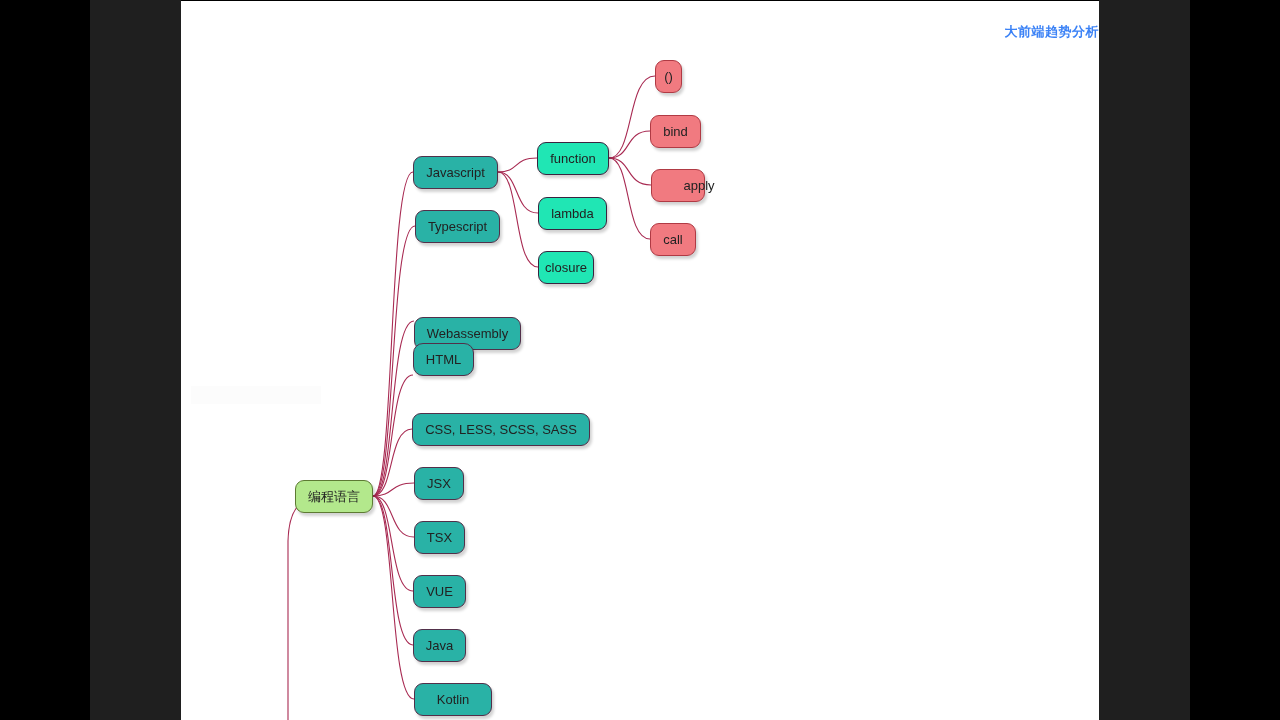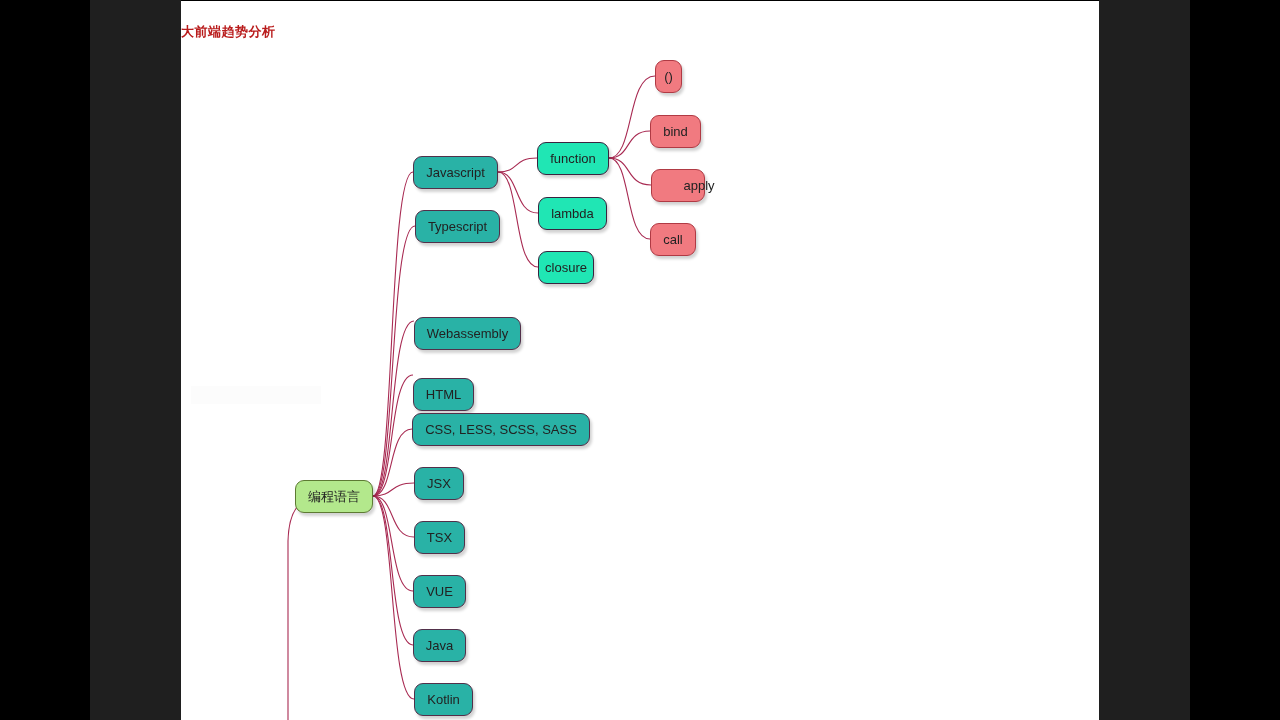--- a/index.html
+++ b/index.html
@@ -16,8 +16,8 @@
   
   .page{position:absolute;left:181px;top:1px;width:918px;height:719px;background:#fff;overflow:hidden;}
 
-  .page-title{position:absolute;left:0;top:22px;width:918px;text-align:left;
-    font-size:13px;font-weight:bold;color:#b91c1c;letter-spacing:.5px;}
+  .page-title{position:absolute;left:0;top:22px;width:918px;text-align:right;
+    font-size:13px;font-weight:bold;color:#3b82f6;letter-spacing:.5px;}
 
   svg.edges{position:absolute;left:0;top:0;width:918px;height:719px;}
 

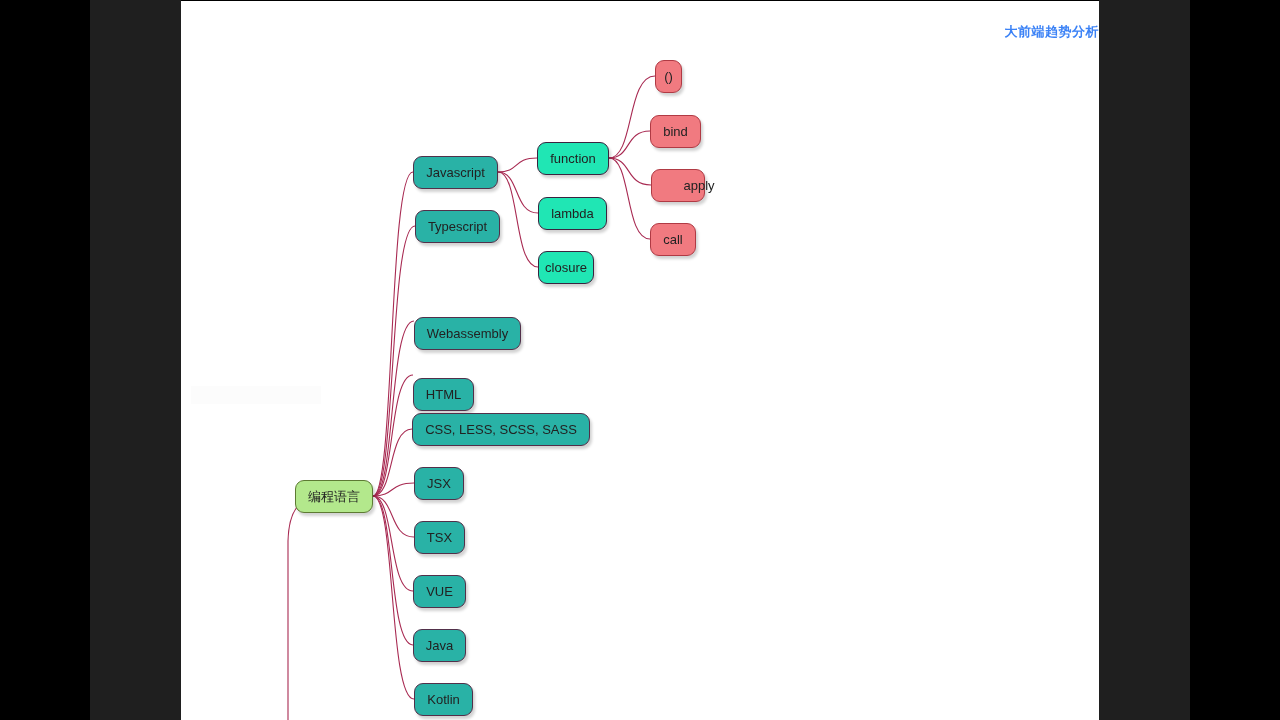--- a/index.html
+++ b/index.html
@@ -84,7 +84,7 @@
         <div class="node teal" style="left: 233px; top: 304px; width: 107px; height: 33px; margin-top: 12px;">
           <span>Webassembly</span>
         </div>
-        <div class="node teal" style="left: 232px; top: 377px; width: 61px; height: 33px;">
+        <div class="node teal" style="left: 232px; top: 342px; width: 61px; height: 33px; border-radius: 10px;">
           <span>HTML</span>
         </div>
         <div class="node teal" style="left: 231px; top: 412px; width: 178px; height: 33px;">

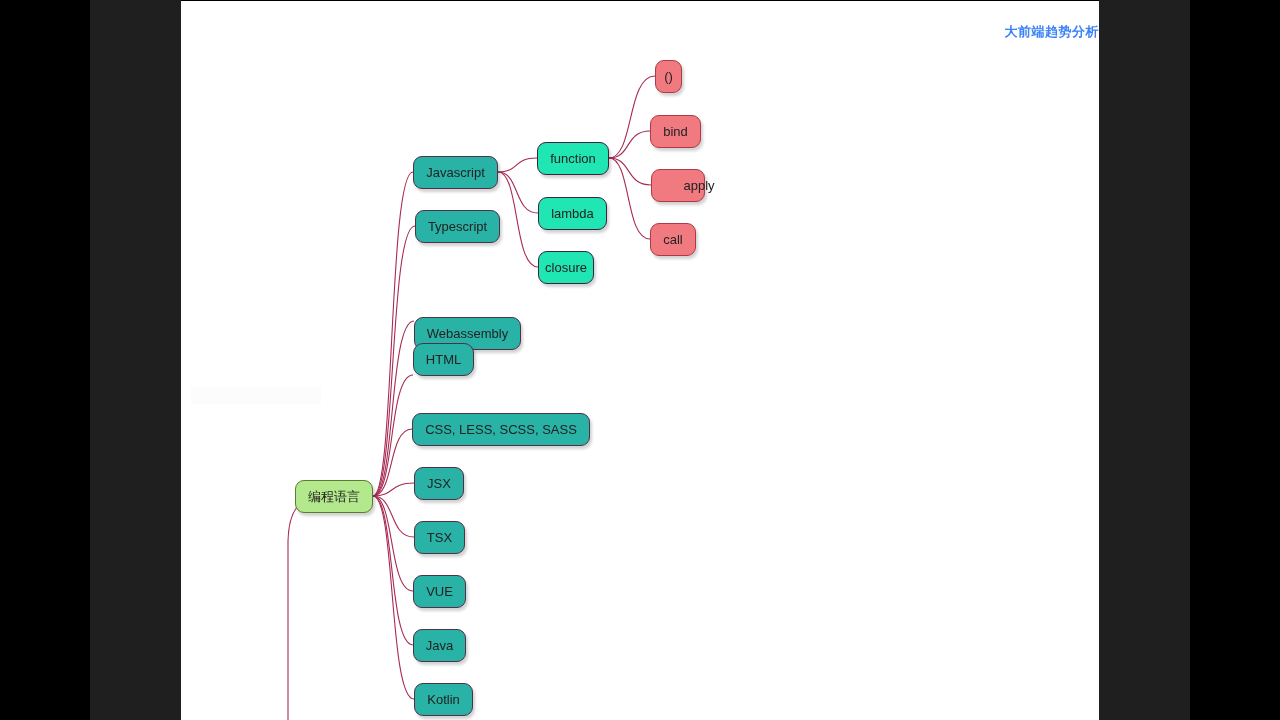--- a/index.html
+++ b/index.html
@@ -102,7 +102,7 @@
         <div class="node teal" style="left: 232px; top: 628px; width: 53px; height: 33px;">
           <span>Java</span>
         </div>
-        <div class="node teal" style="left: 233px; top: 682px; width: 59px; height: 33px;">
+        <div class="node teal" style="left: 233px; top: 682px; width: 78px; height: 33px;">
           <span>Kotlin</span>
         </div>
         <div class="node spring" style="left: 356px; top: 141px; width: 72px; height: 33px;">

